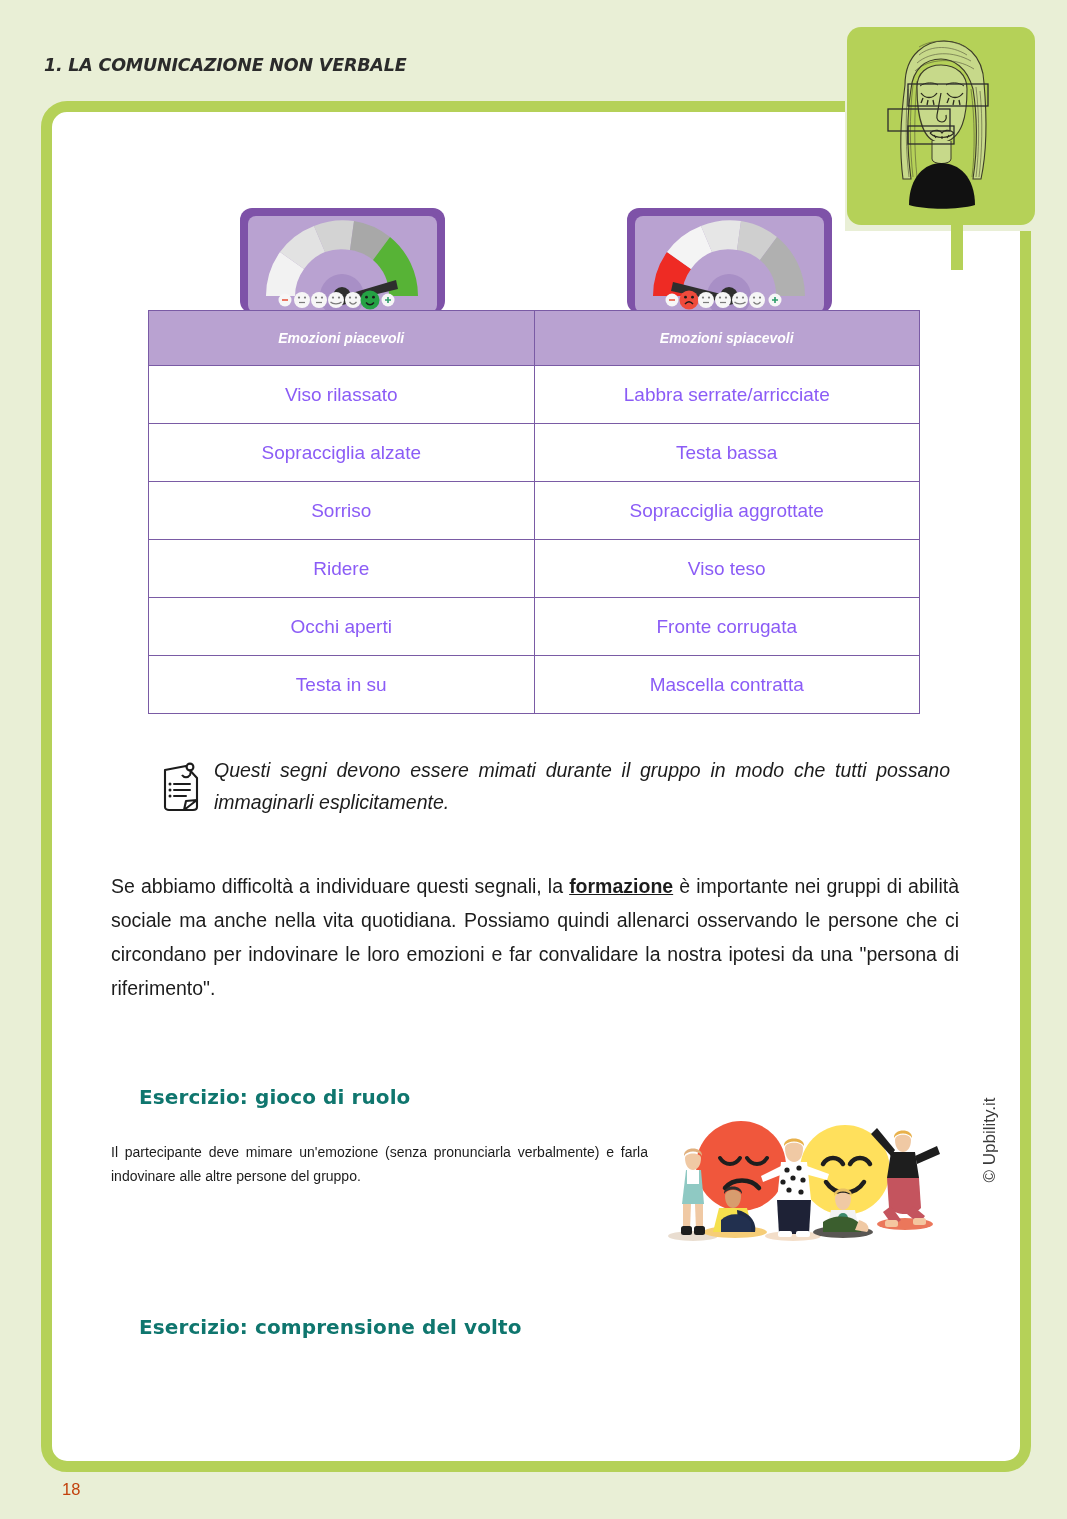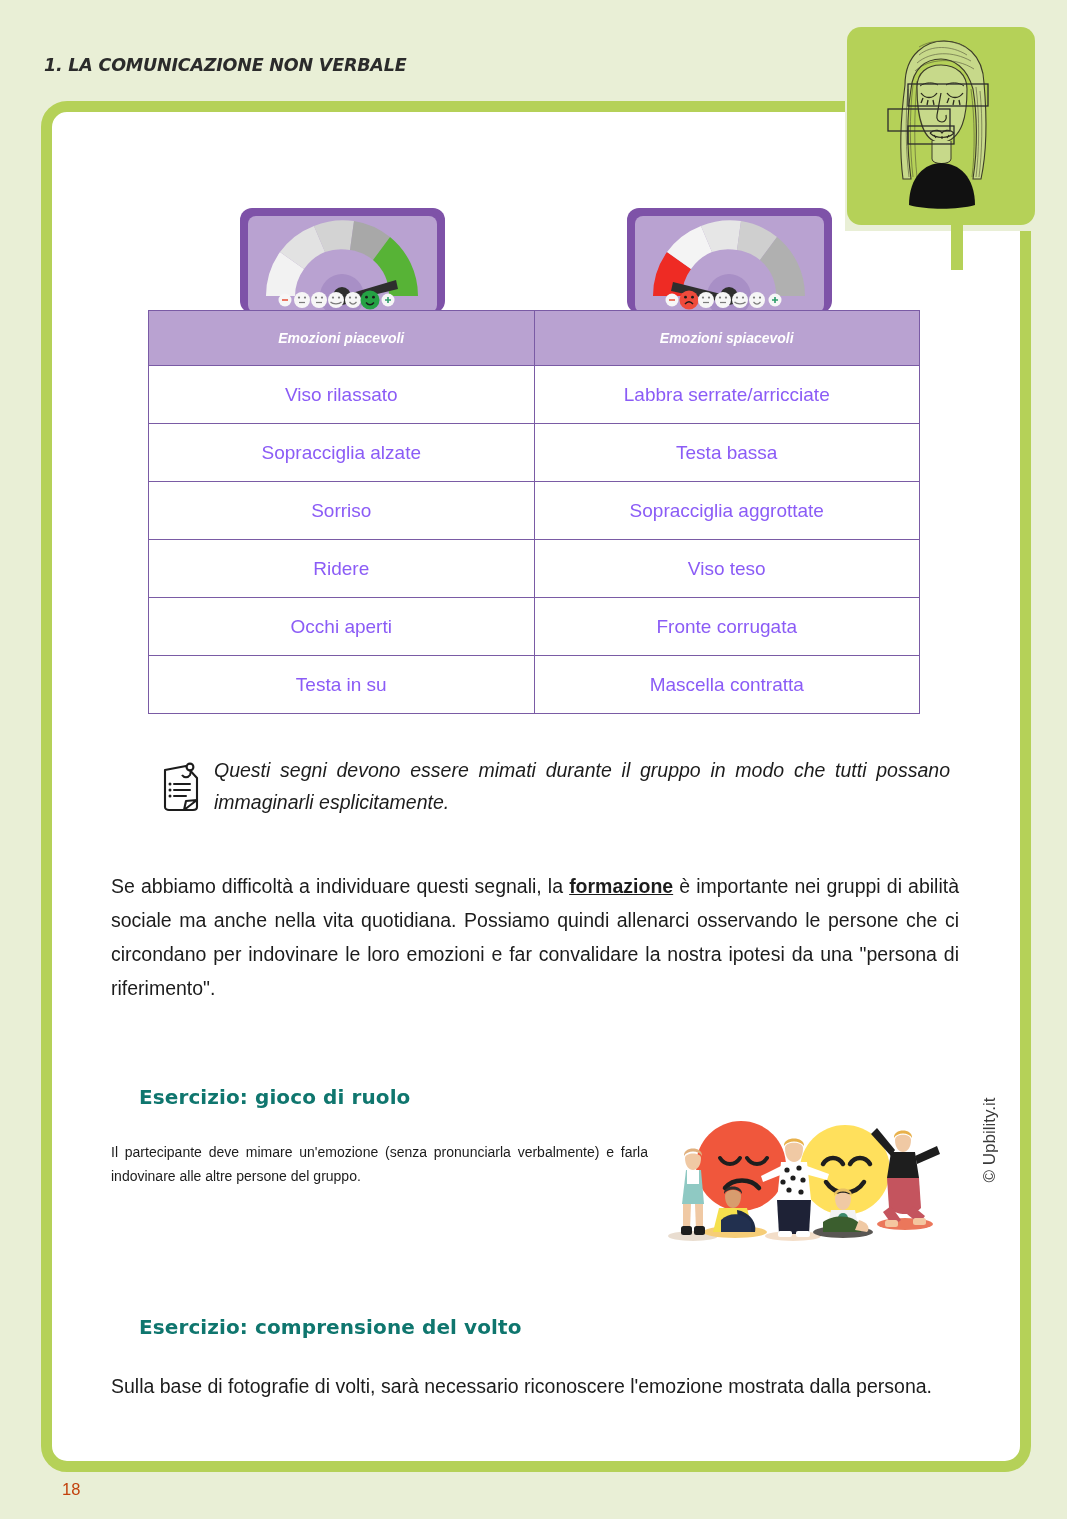--- a/index.html
+++ b/index.html
@@ -505,7 +505,6 @@
   </div>
 
   <h3 class="exercise-heading" id="heading-ex2">Esercizio: comprensione del volto</h3>
-  <p class="body-par" id="par-ex2">Sulla base di fotografie di volti, sarà necessario riconoscere l'emozione mostrata dalla persona.</p>
 
   <div class="copyright">© Upbility.it</div>
 

